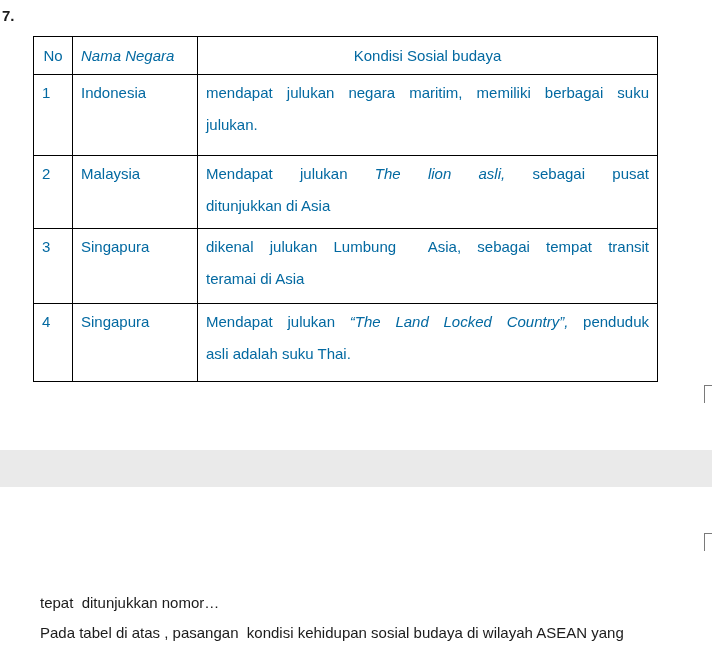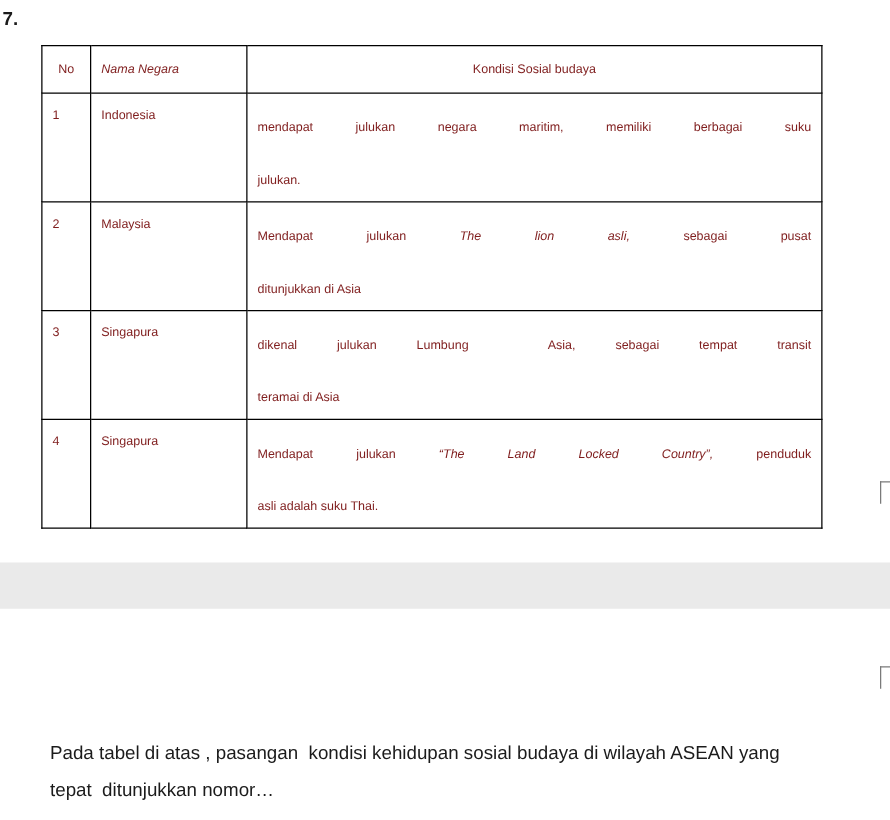--- a/index.html
+++ b/index.html
@@ -27,8 +27,8 @@
     width: 624px;
     border-collapse: collapse;
     table-layout: fixed;
-    font-size: 10px;
-    color: #7f1d1d;
+    font-size: 15px;
+    color: #0369a1;
   }
   .asean th, .asean td { border: 1px solid #000; }
   col.c-no { width: 39px; }

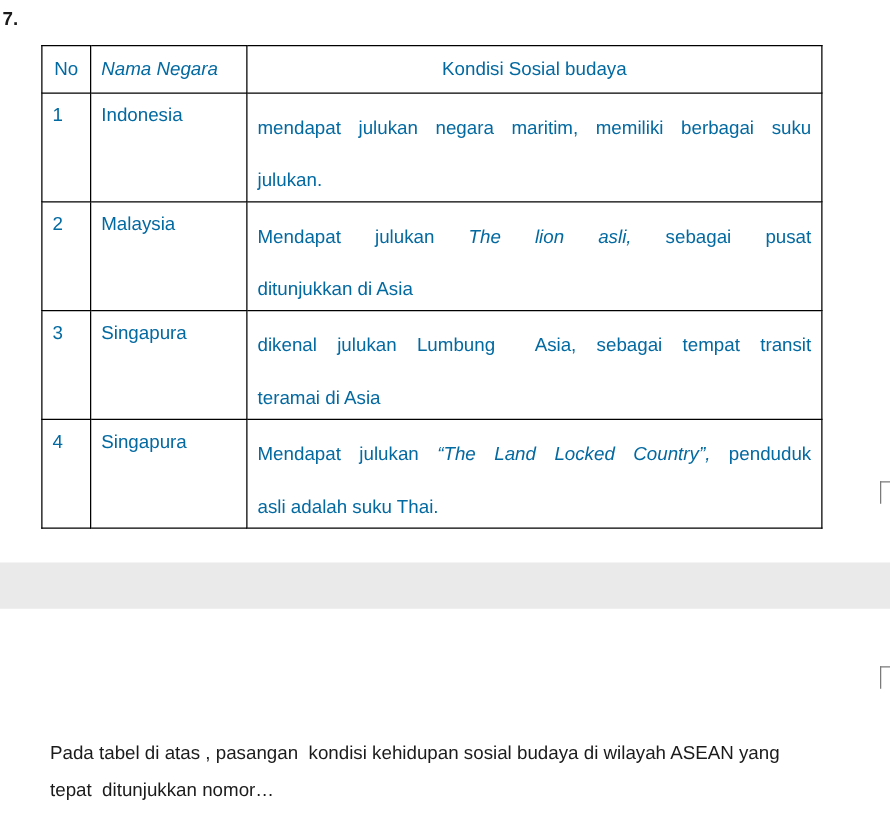--- a/index.html
+++ b/index.html
@@ -51,7 +51,7 @@
   tbody tr:nth-child(3) { height: 75px; }
   tbody tr:nth-child(4) { height: 78px; }
 
-  .kline { text-align: left; margin-top: 10px; }
+  .kline { text-align: left; }
   .kline.kjustify { text-align: justify; text-align-last: justify; }
   .italic { font-style: italic; }
 

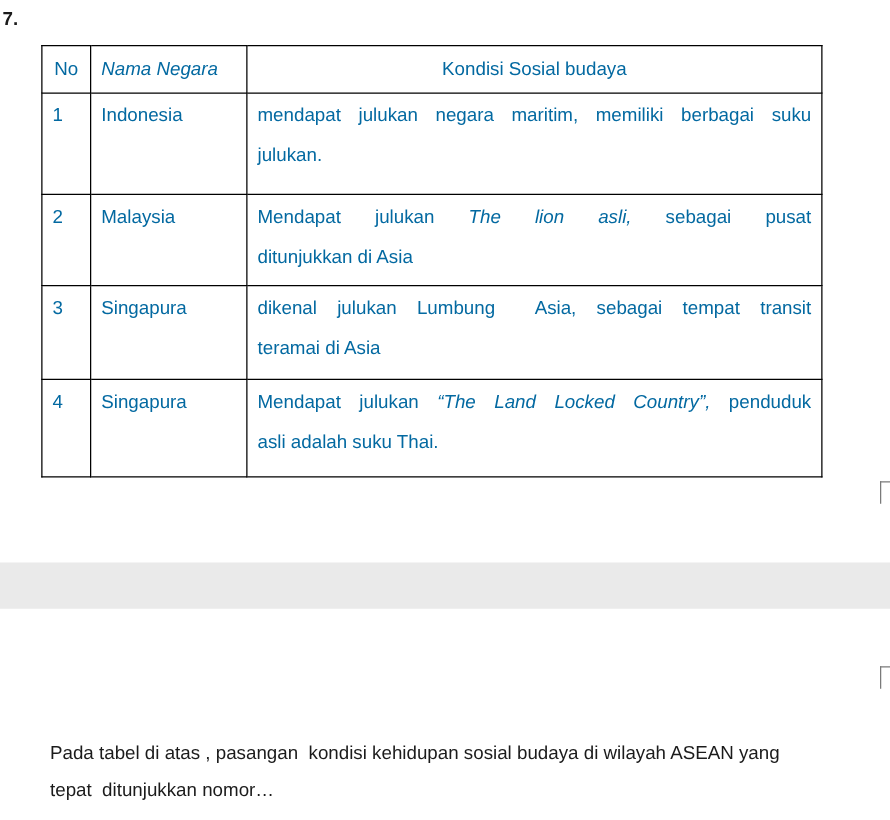--- a/index.html
+++ b/index.html
@@ -142,8 +142,8 @@
   <div class="corner-mark mark-2"></div>
 
   <div class="footer">
+    <div class="fline">tepat&nbsp; ditunjukkan nomor…</div>
     <div class="fline">Pada tabel di atas , pasangan&nbsp; kondisi kehidupan sosial budaya di wilayah ASEAN yang</div>
-    <div class="fline">tepat&nbsp; ditunjukkan nomor…</div>
   </div>
 
 </div>

